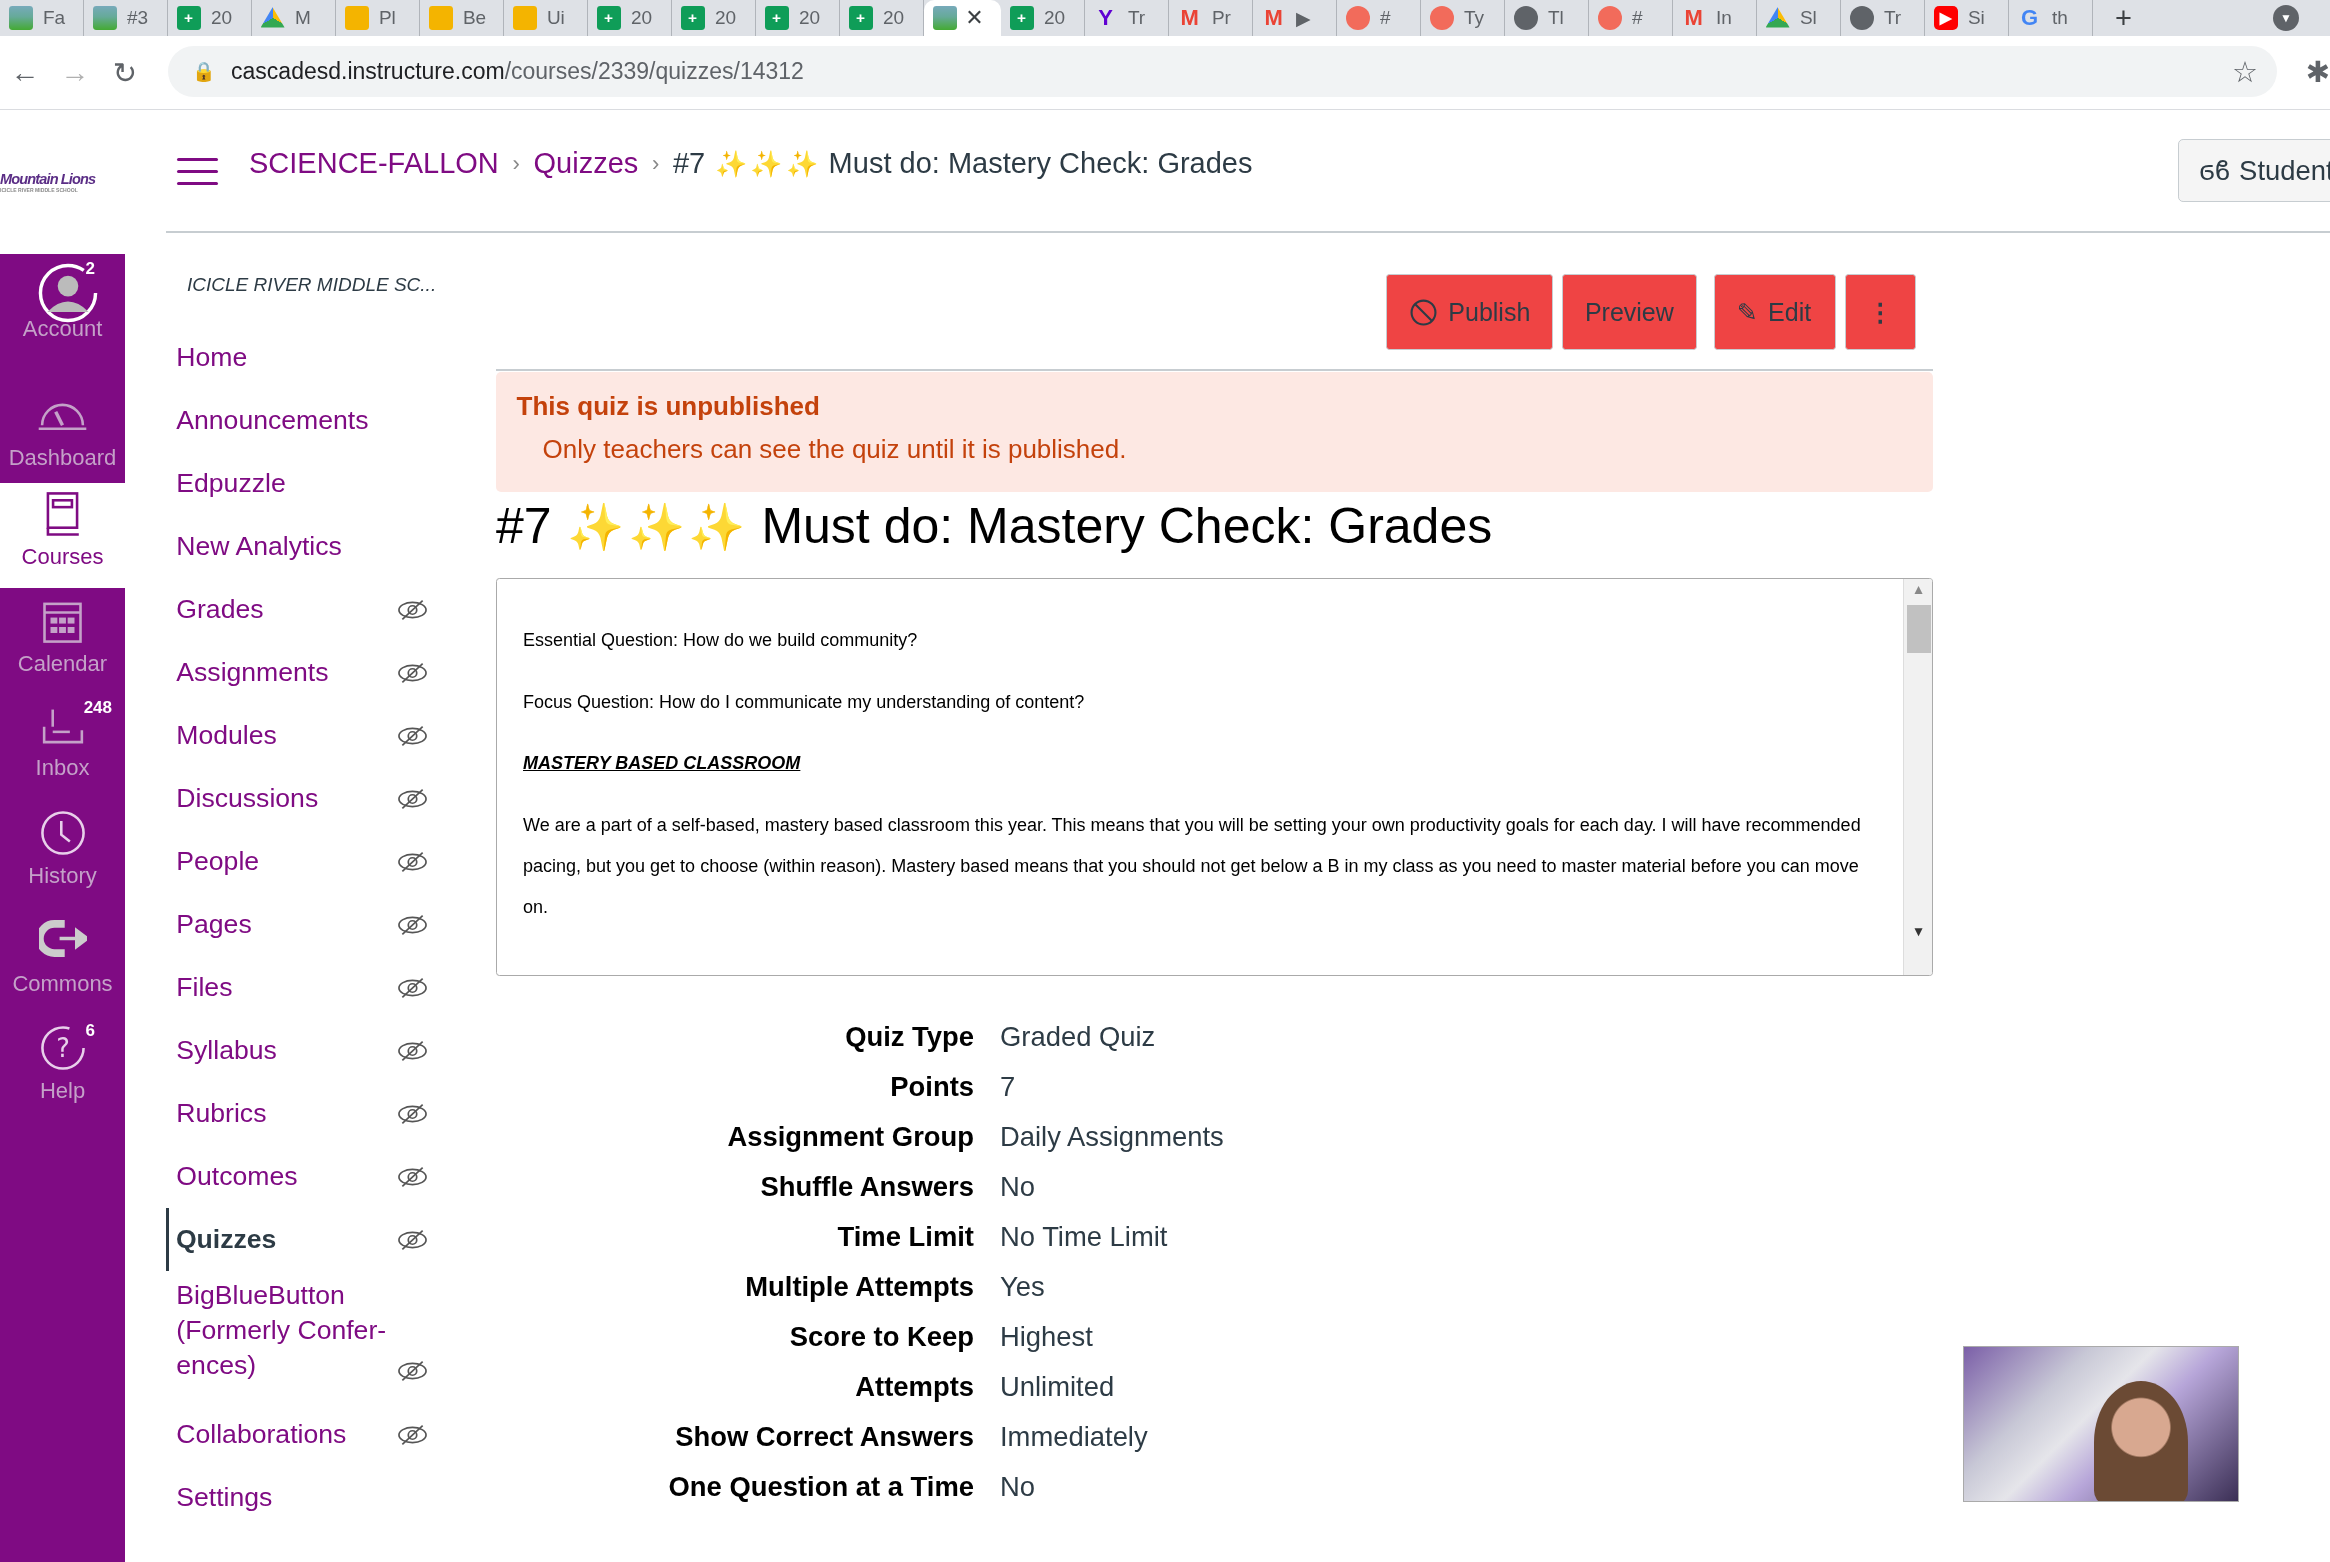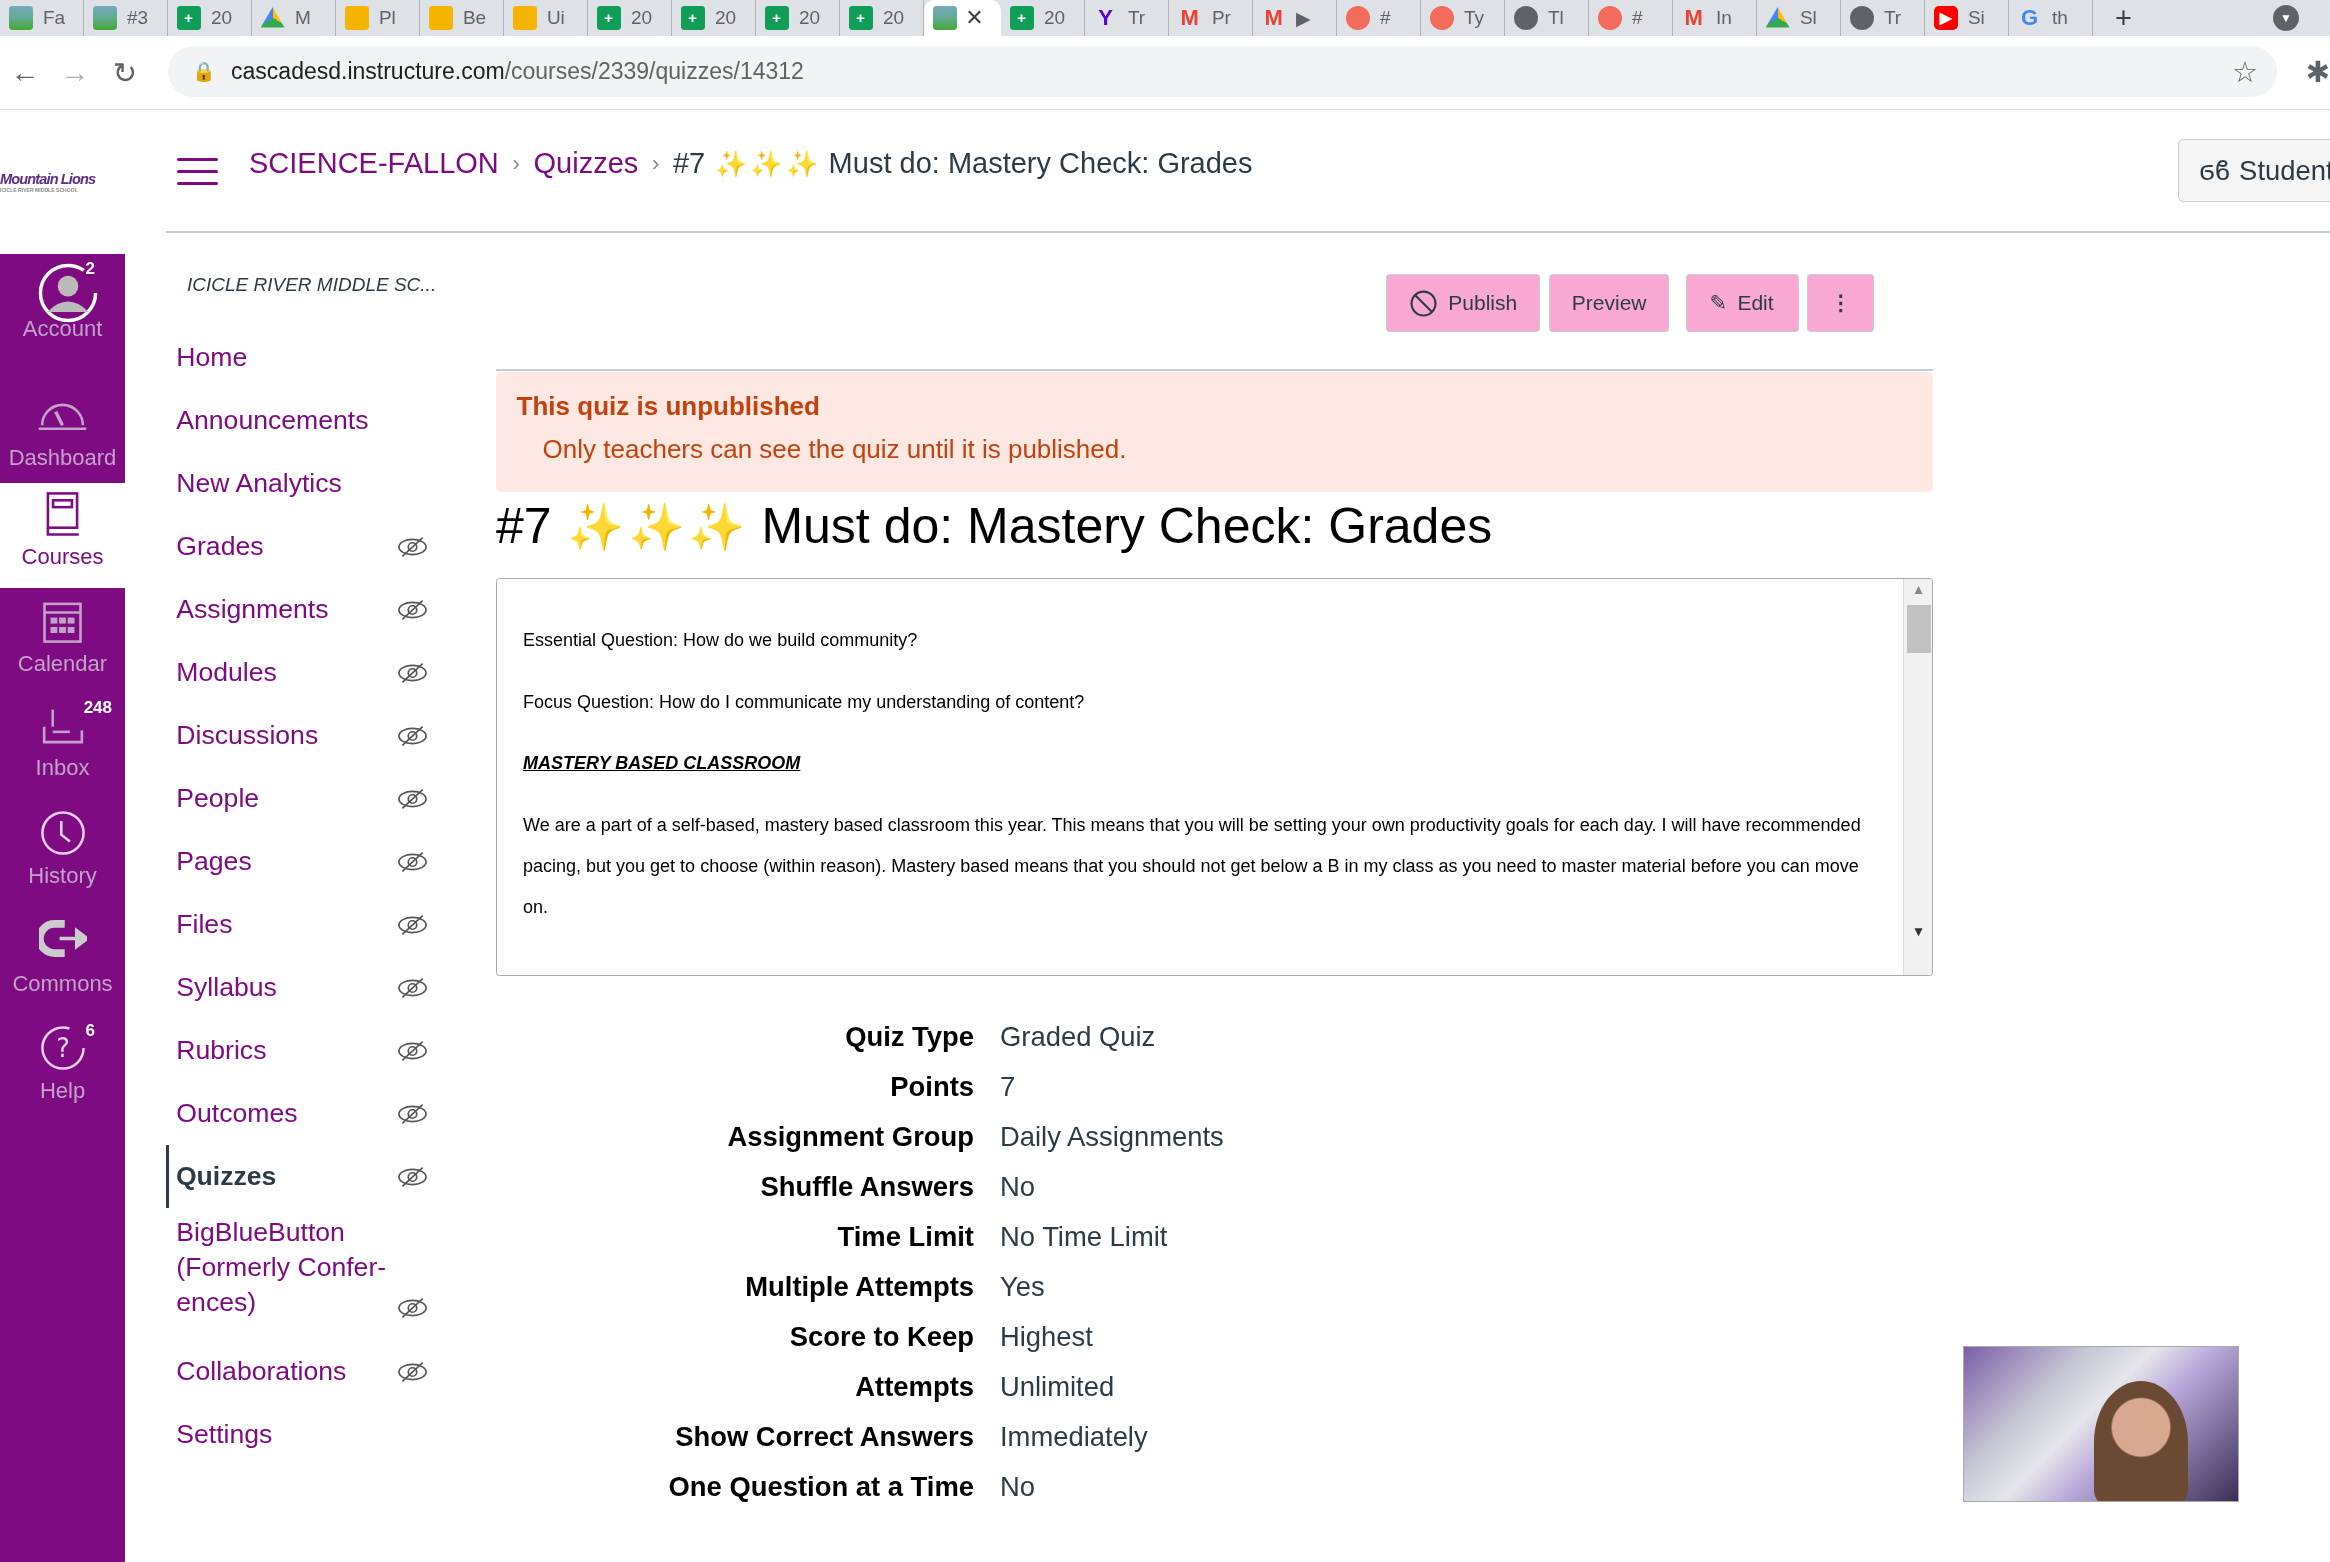--- a/index.html
+++ b/index.html
@@ -67,7 +67,7 @@
 
   
   .actions { position: absolute; left: 1386px; top: 274px; display: flex; gap: 0; }
-  .btn { height: 58px; border: 1.7px solid #c7cdd1; border-radius: 3.4px; background: #f9a8d4; font-size: 21px; color: #2d3b45; display: flex; align-items: center; padding: 0 22px; margin-right: 8.6px; }
+  .btn { height: 76px; border: 1.7px solid #c7cdd1; border-radius: 3.4px; background: #ef4444; font-size: 25px; color: #2d3b45; display: flex; align-items: center; padding: 0 22px; margin-right: 8.6px; }
   .btn .bicon { margin-right: 10.3px; }
   .actions-rule { position: absolute; left: 496px; top: 369px; width: 1437px; height: 1.7px; background: #c7cdd1; }
 

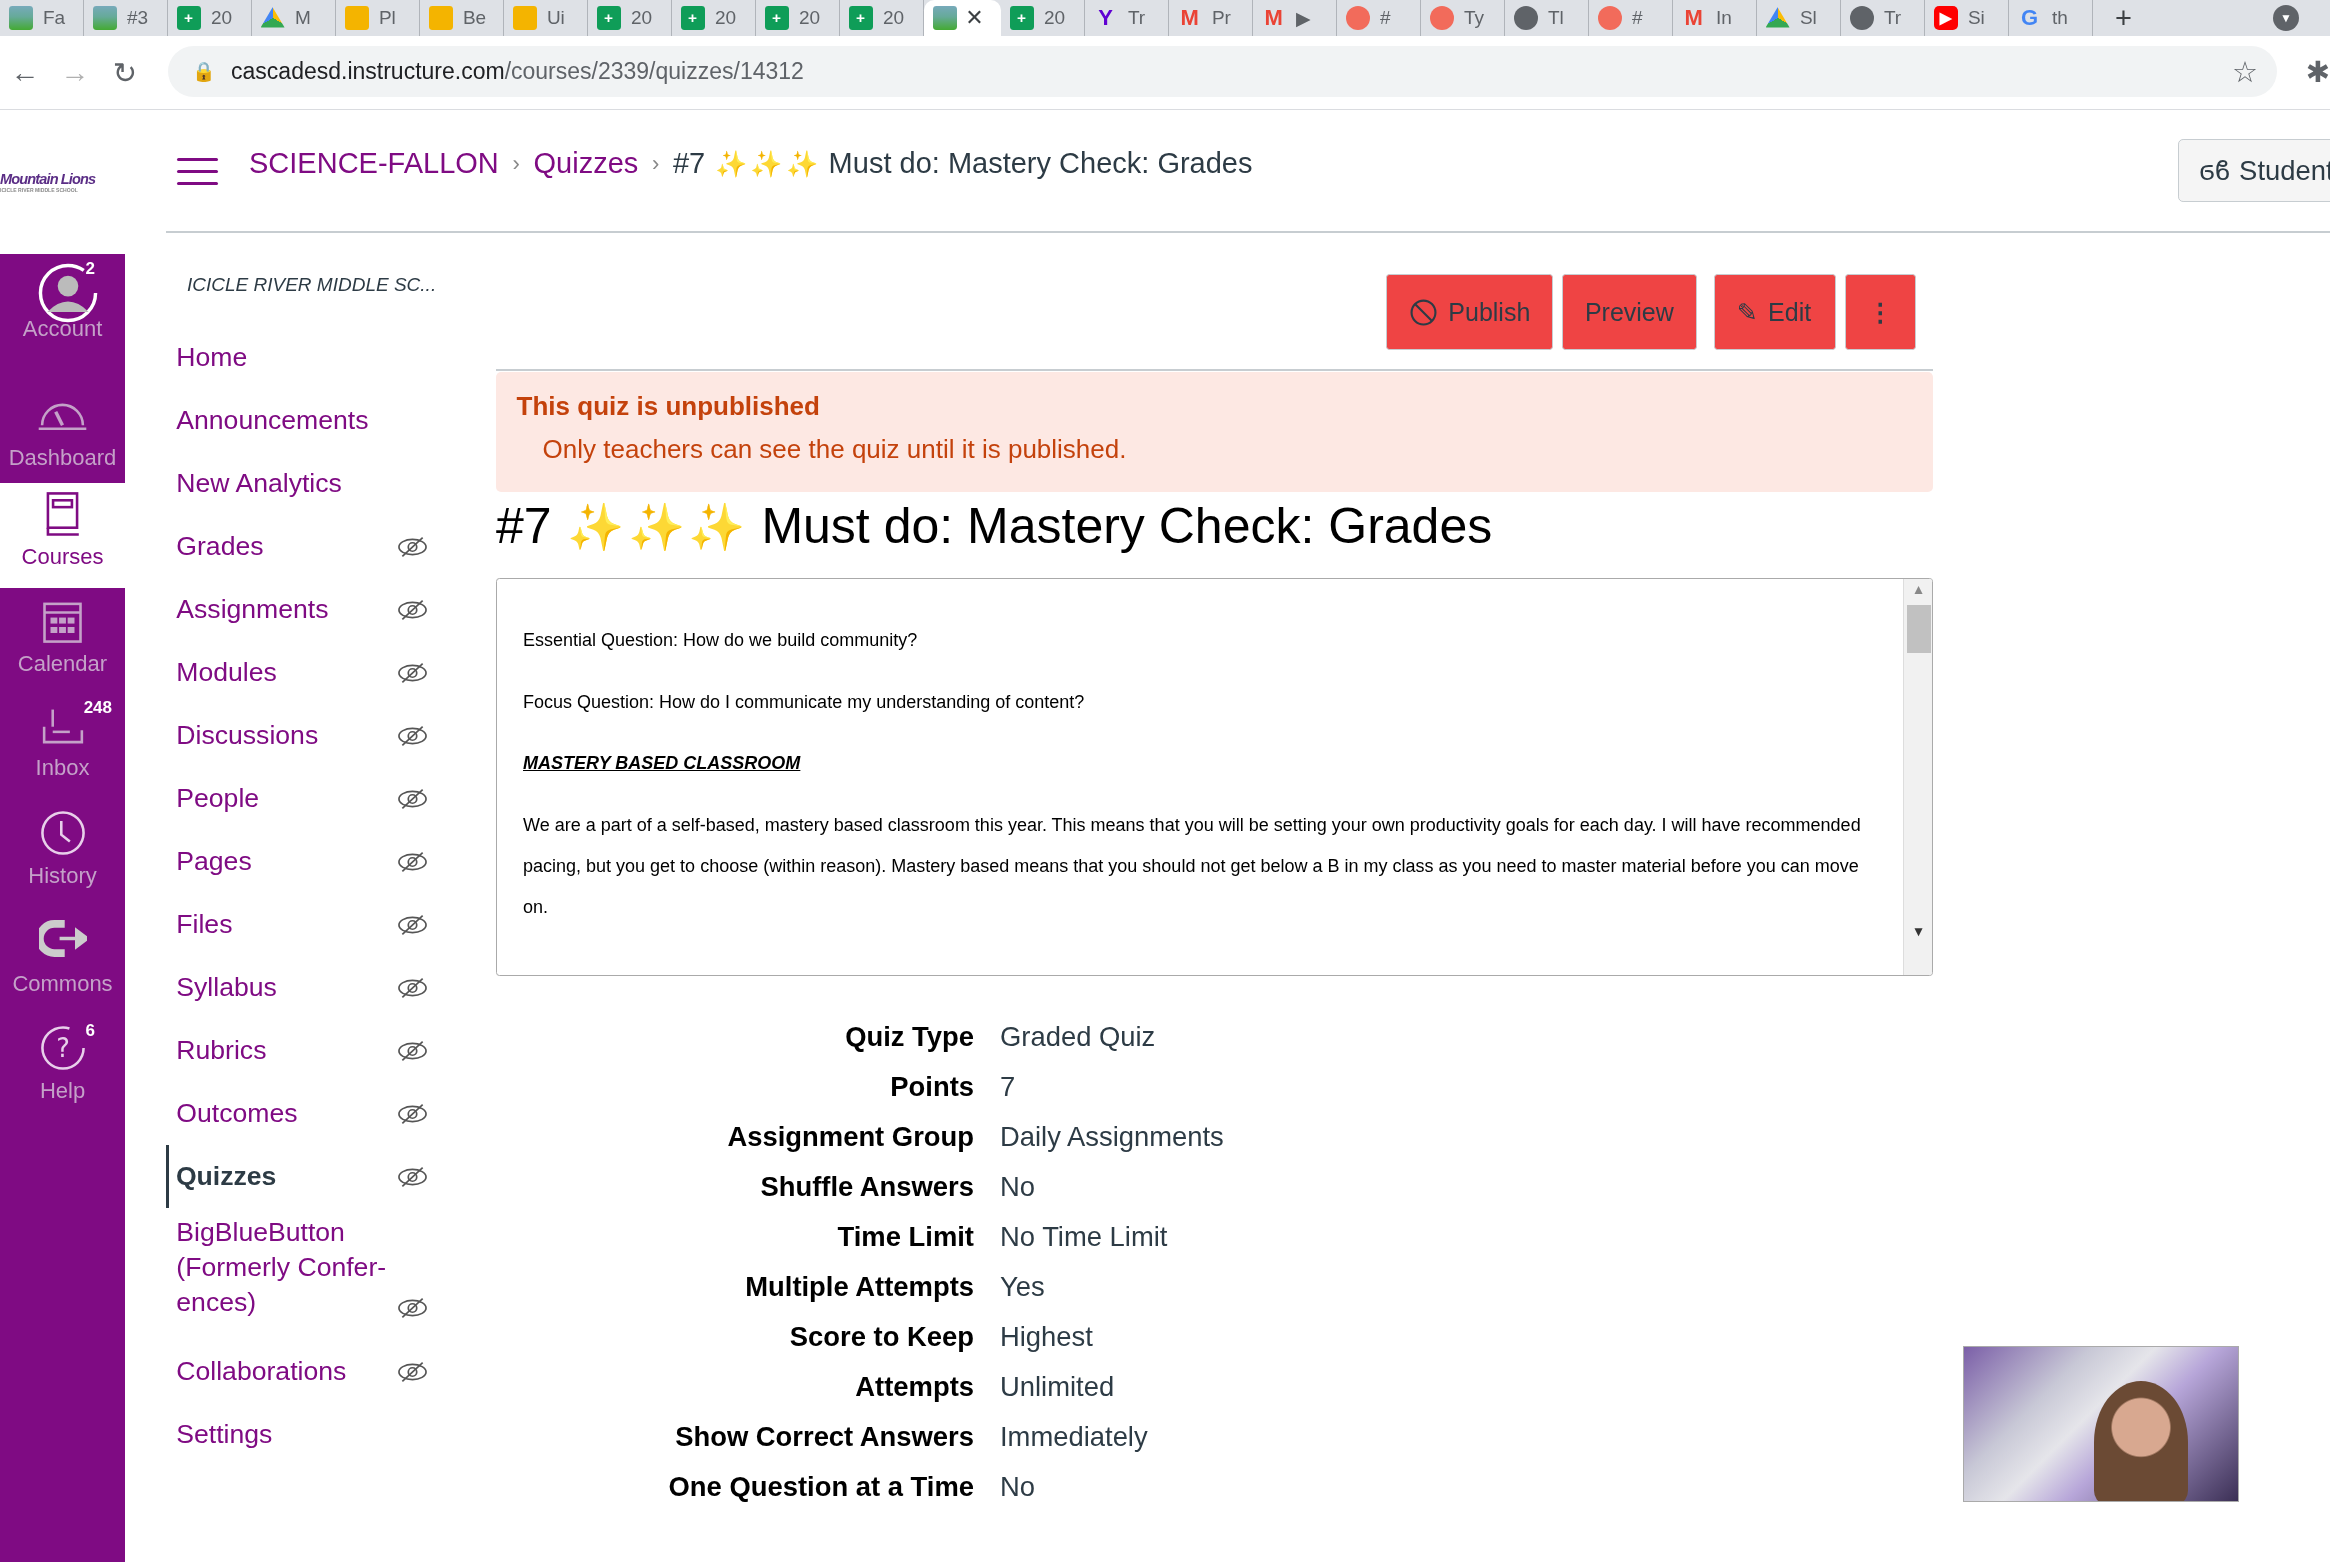--- a/index.html
+++ b/index.html
@@ -347,6 +347,9 @@
       <span>Announcements</span>
     </div>
   <div class="cnav-item">
+      <span>Edpuzzle</span>
+    </div>
+  <div class="cnav-item">
       <span>New Analytics</span>
     </div>
   <div class="cnav-item">

